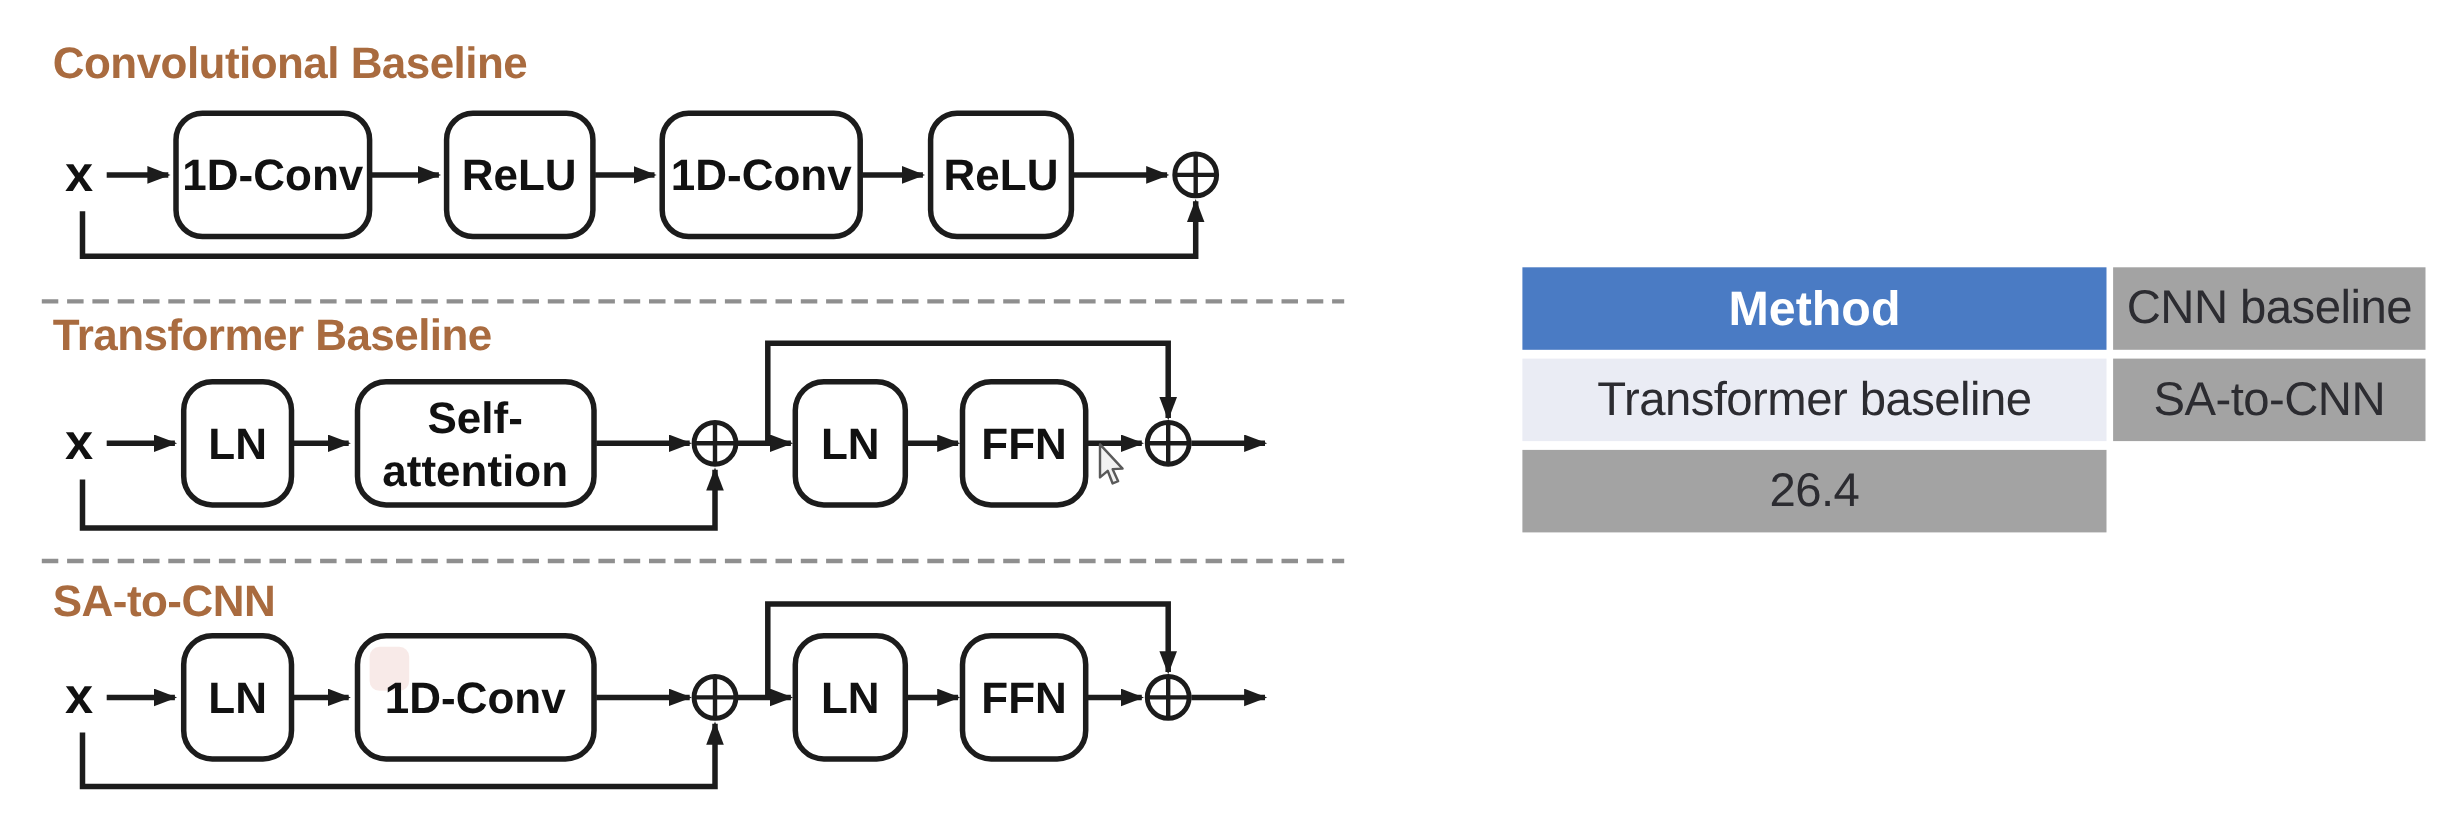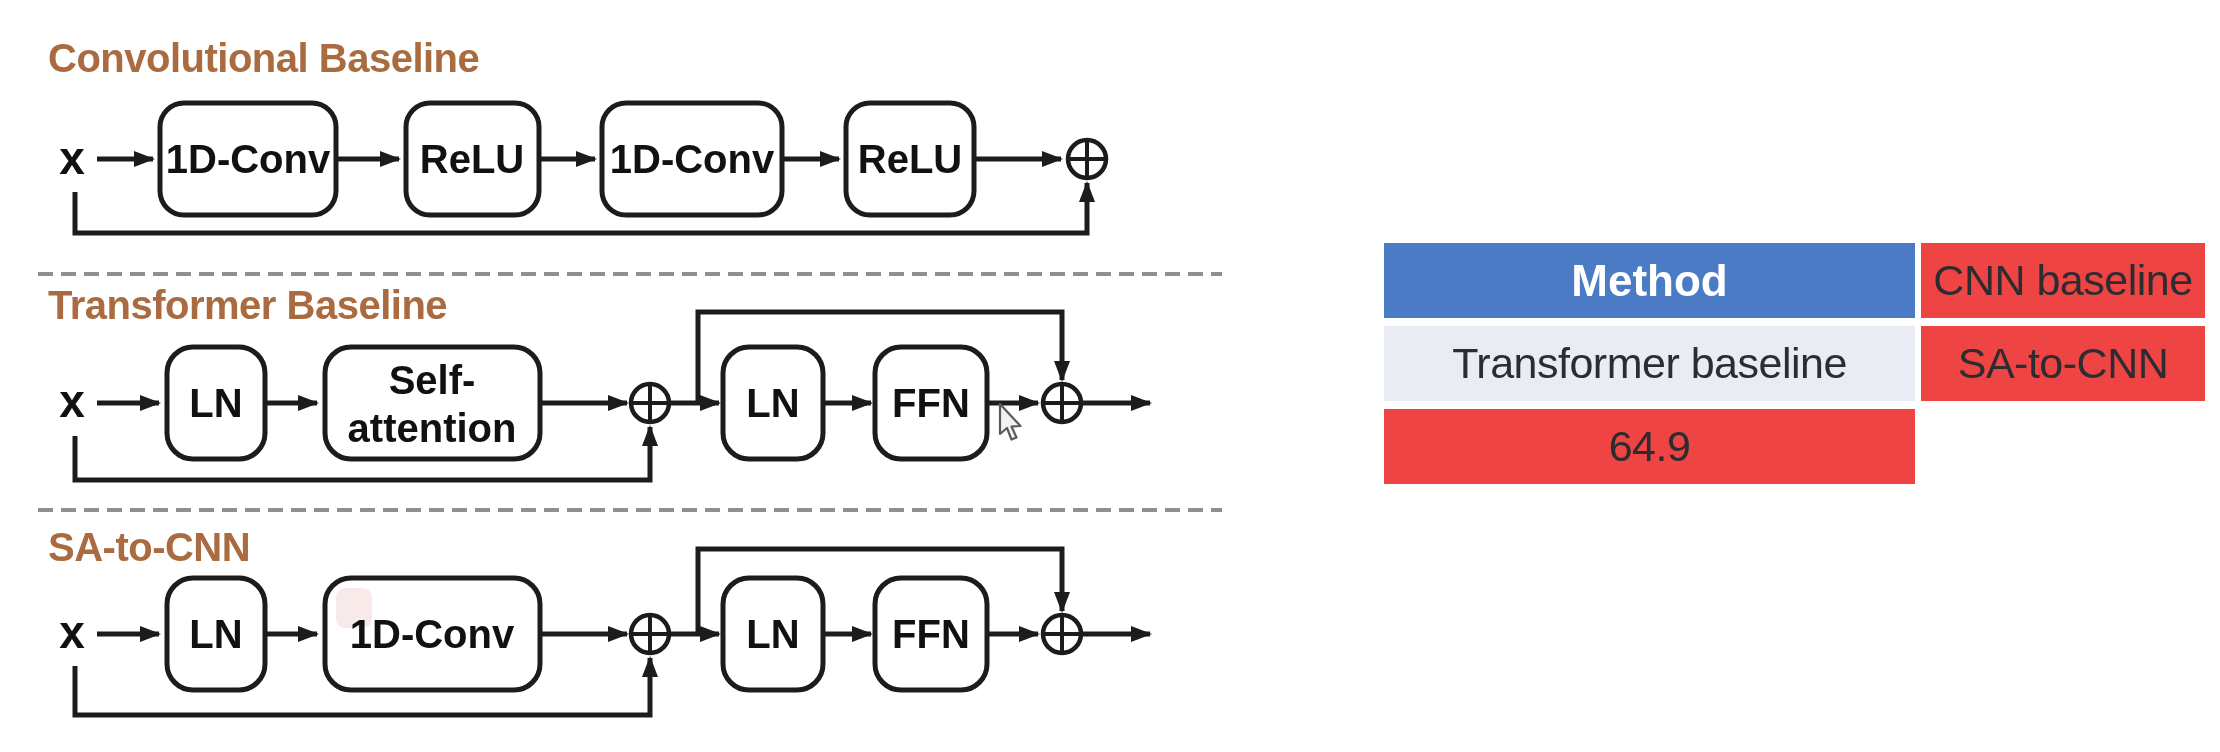--- a/index.html
+++ b/index.html
@@ -94,7 +94,7 @@
     color: #ffffff;
     font: 700 44px "Liberation Sans", sans-serif;
   }
-  .cell.odd  { background: #ef4444; }
+  .cell.odd  { background: #a3a3a3; }
   .cell.even { background: #EAECF4; }
   .cell.body {
     color: #2c2c31;

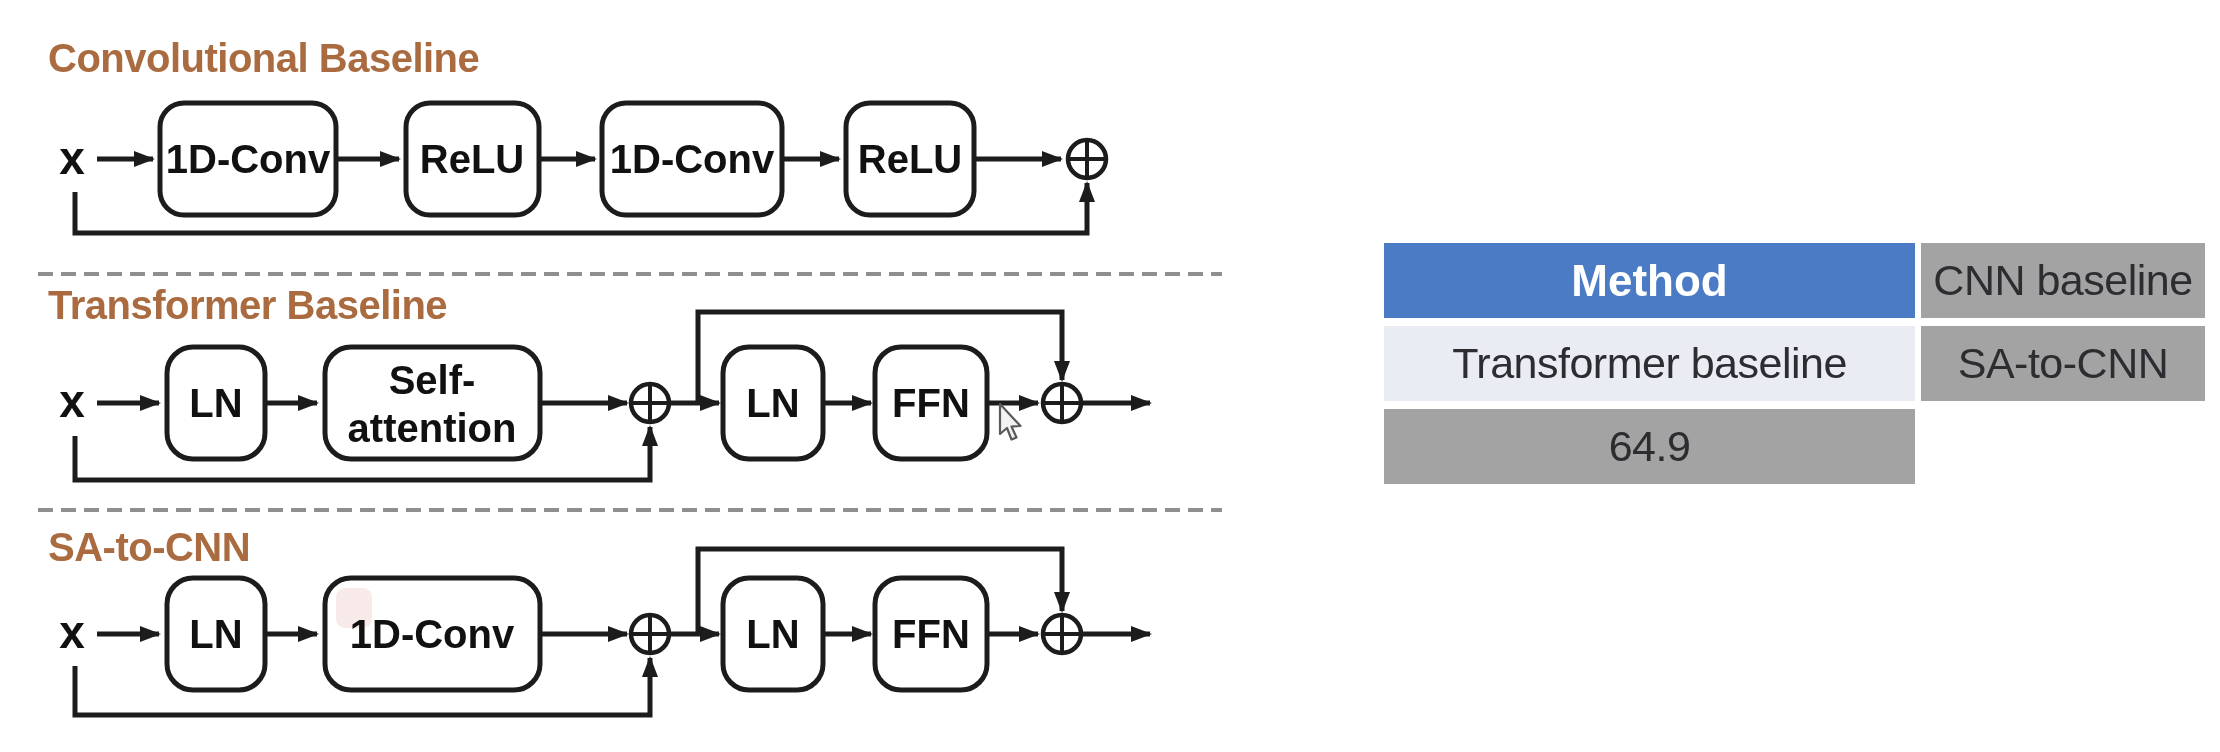--- a/index.html
+++ b/index.html
@@ -222,7 +222,7 @@
     <div class="cell body even">Transformer baseline</div>
 
     <div class="cell body odd">SA-to-CNN</div>
-    <div class="cell body odd">64.9</div>
+    <div class="cell body odd">26.4</div>
   </div>
 
 </div>

